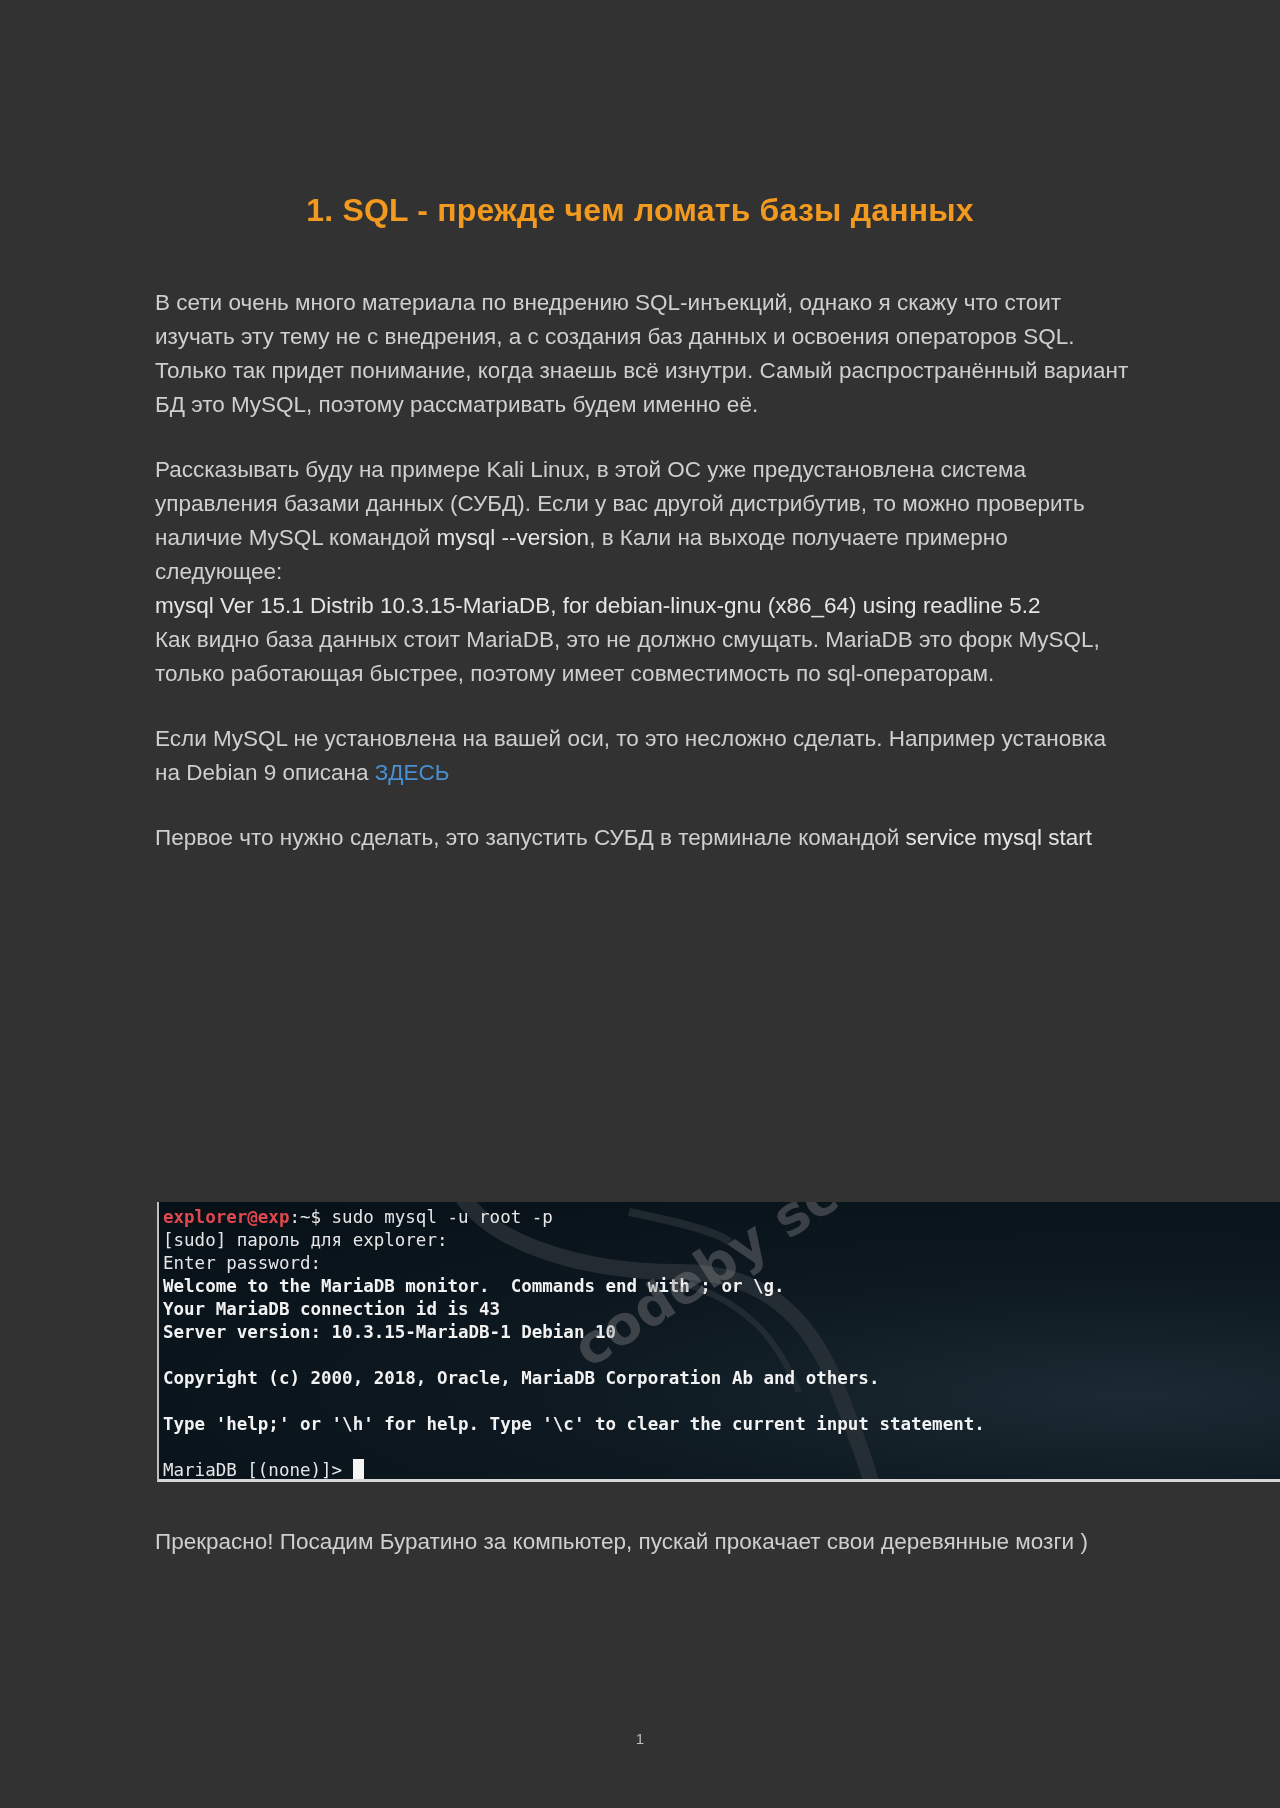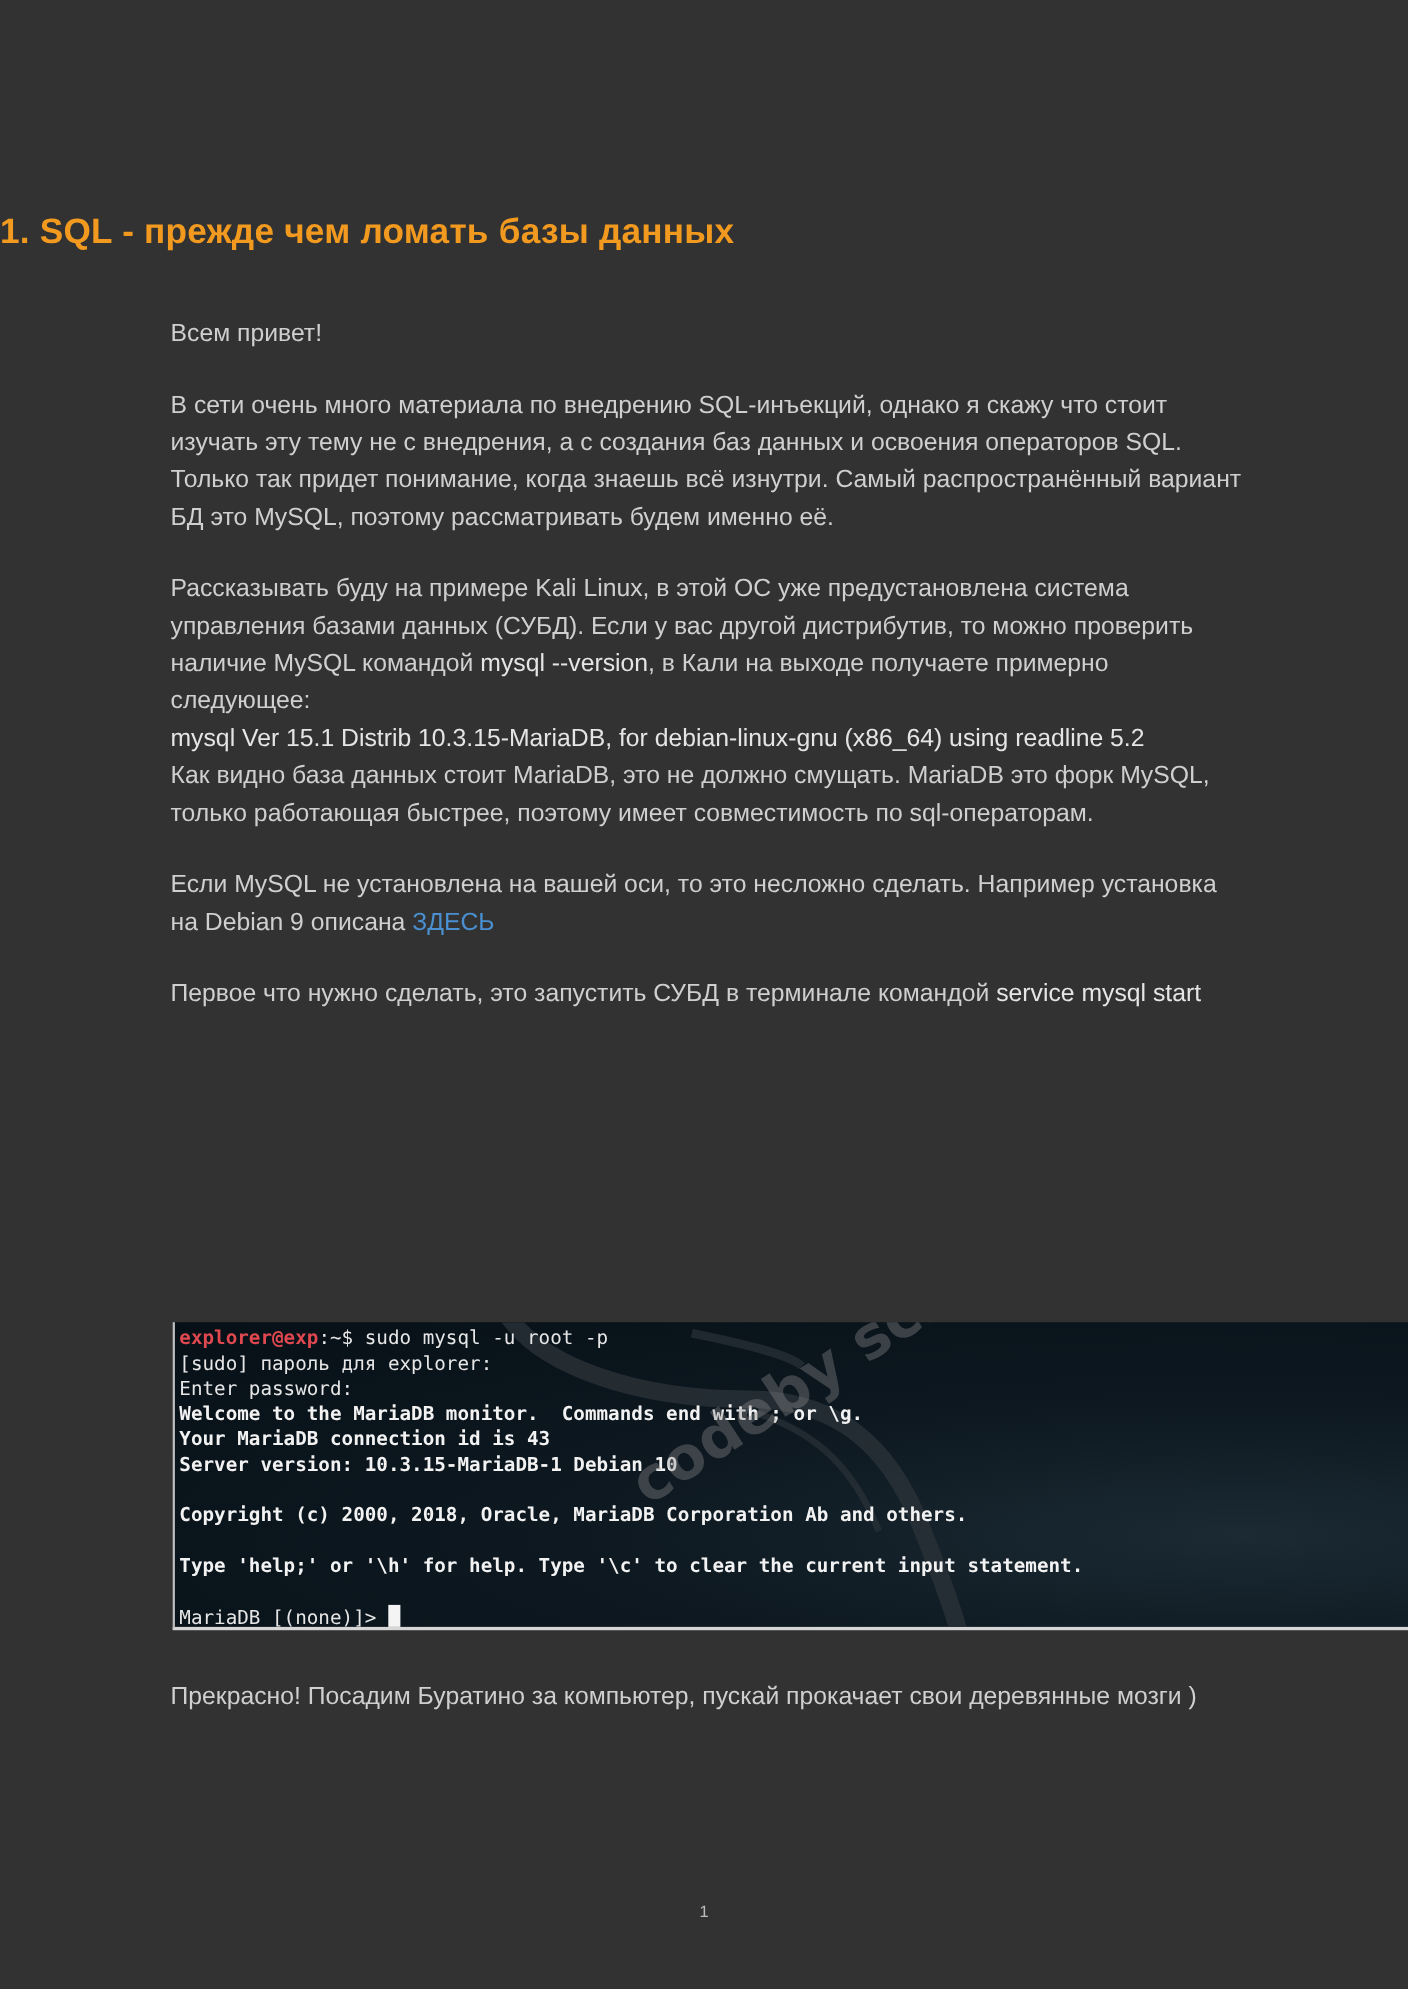--- a/index.html
+++ b/index.html
@@ -12,6 +12,7 @@
   }
   .title {
     position: absolute; left: 0; top: 192px; width: 1280px;
+    text-align: center;
     color: #f29a1f;
     font-size: 32px; font-weight: bold;
     letter-spacing: 0.2px;

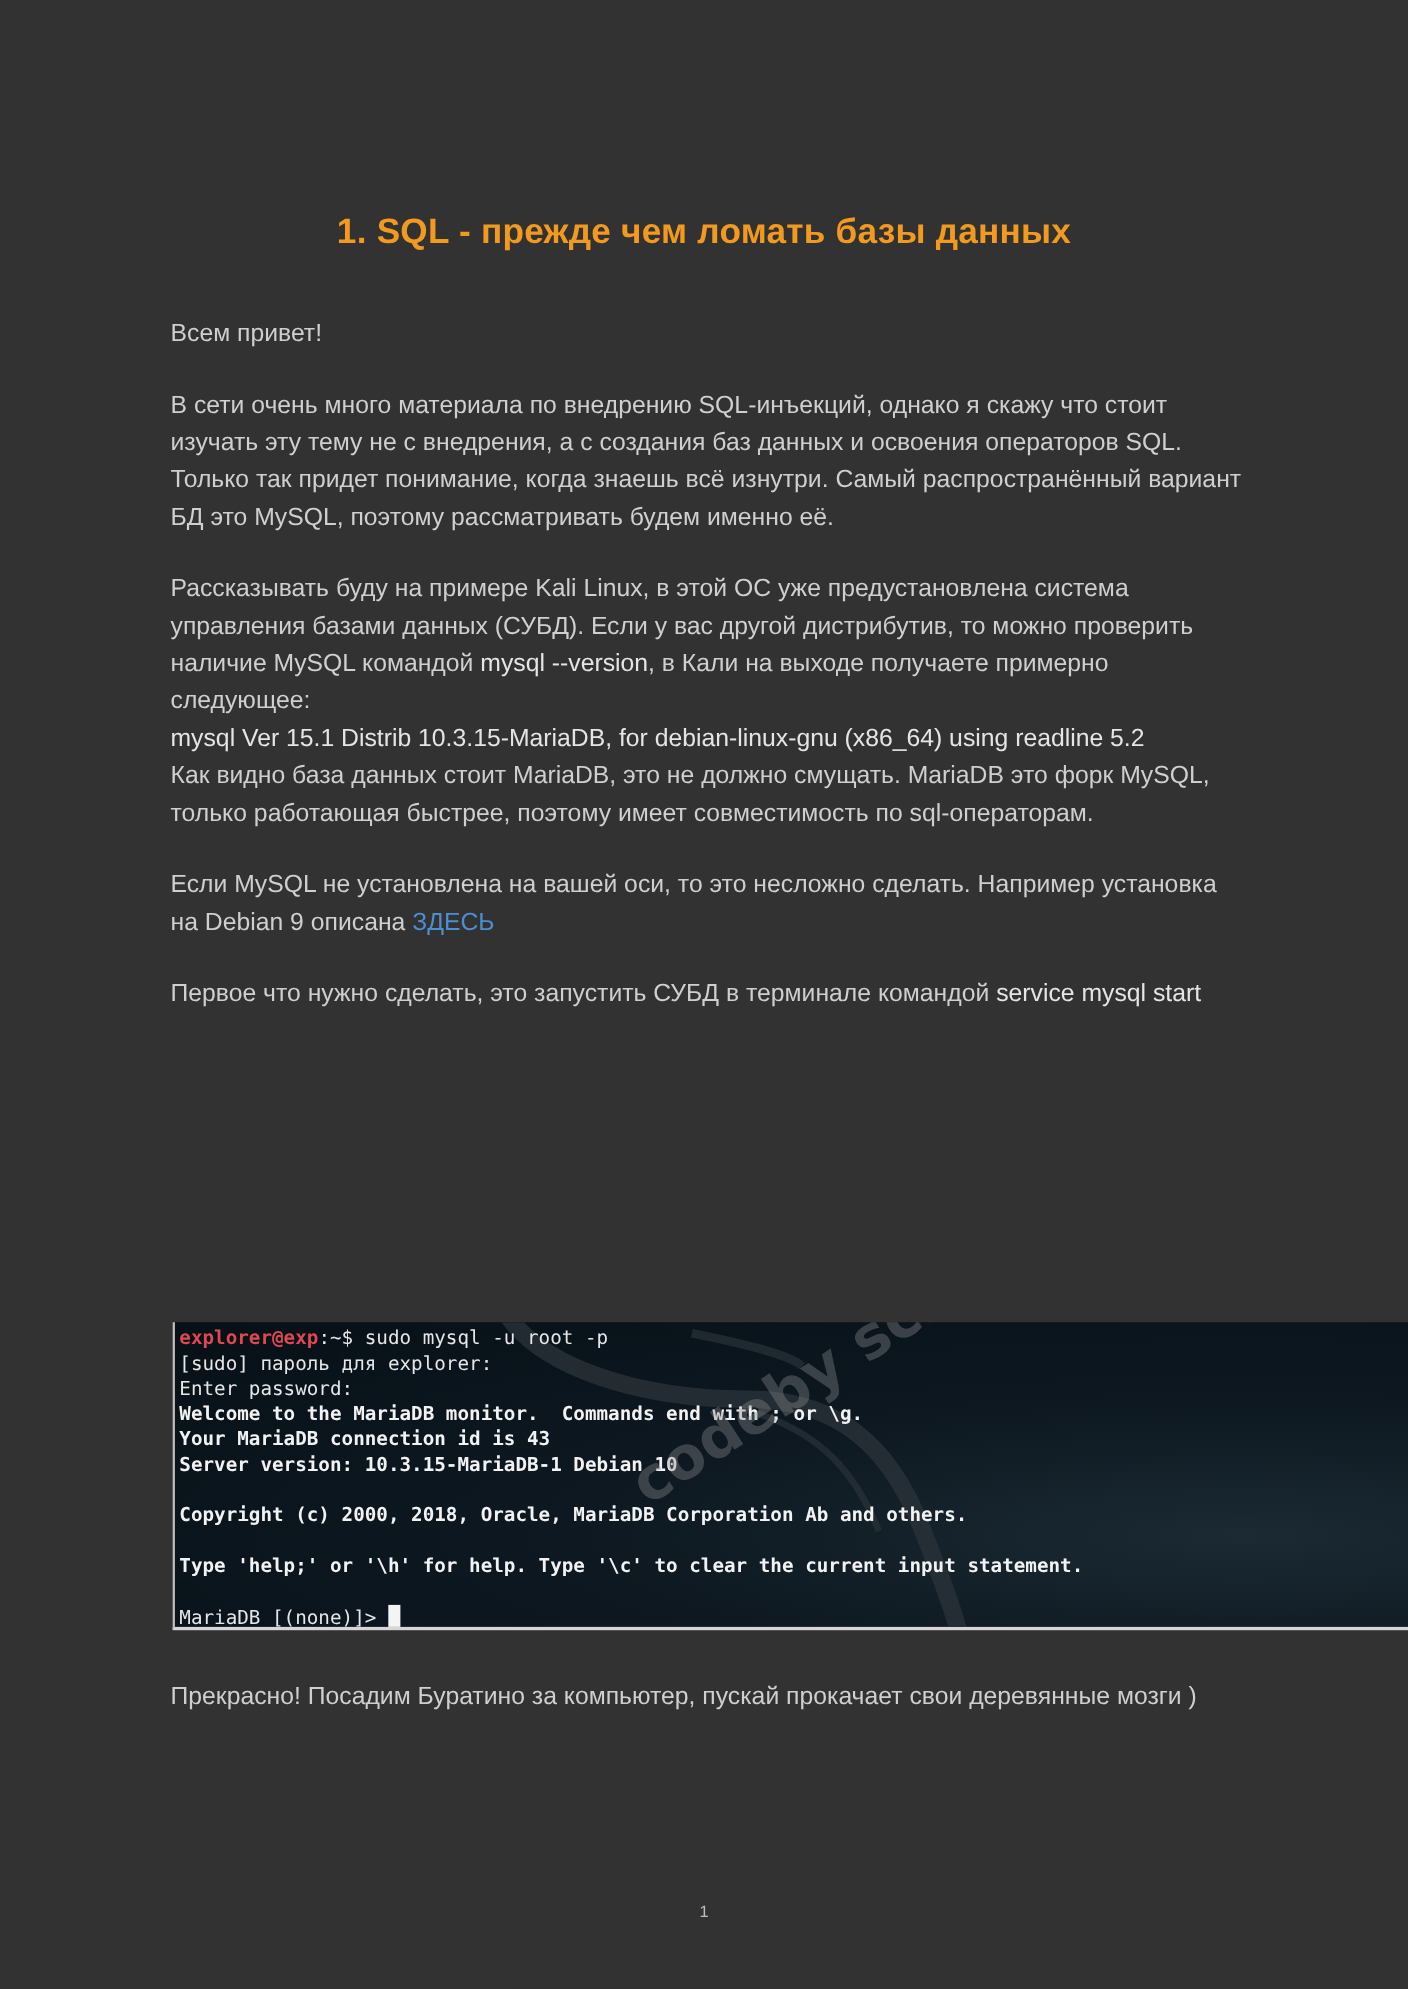--- a/index.html
+++ b/index.html
@@ -75,7 +75,6 @@
 <div class="title">1. SQL - прежде чем ломать базы данных</div>
 
 <div class="content">
-  <p>Всем привет!</p>
   <p>В сети очень много материала по внедрению SQL-инъекций, однако я скажу что стоит изучать эту тему не с внедрения, а с создания баз данных и освоения операторов SQL. Только так придет понимание, когда знаешь всё изнутри. Самый распространённый вариант БД это MySQL, поэтому рассматривать будем именно её.</p>
   <p><span>Рассказывать буду на примере Kali Linux, в этой ОС уже предустановлена система управления базами данных (СУБД). Если у вас другой дистрибутив, то можно проверить наличие MySQL командой </span><span class="hl">mysql --version</span><span>, в Кали на выходе получаете примерно следующее:</span><br><span class="hl">mysql Ver 15.1 Distrib 10.3.15-MariaDB, for debian-linux-gnu (x86_64) using readline 5.2</span><br><span>Как видно база данных стоит MariaDB, это не должно смущать. MariaDB это форк MySQL, только работающая быстрее, поэтому имеет совместимость по sql-операторам.</span></p>
   <p><span>Если MySQL не установлена на вашей оси, то это несложно сделать. Например установка на Debian 9 описана </span><span class="link">ЗДЕСЬ</span></p>

